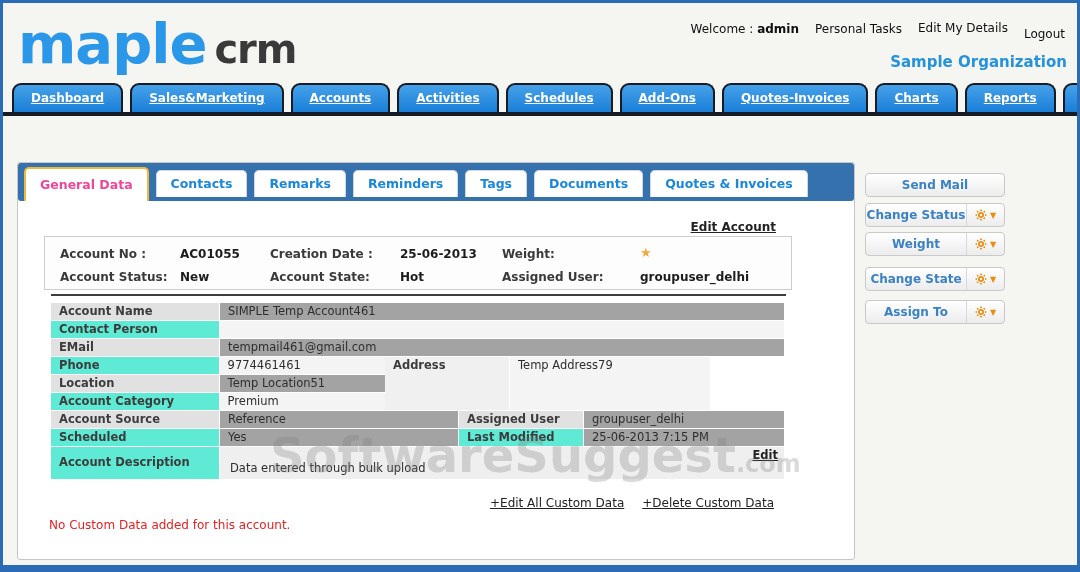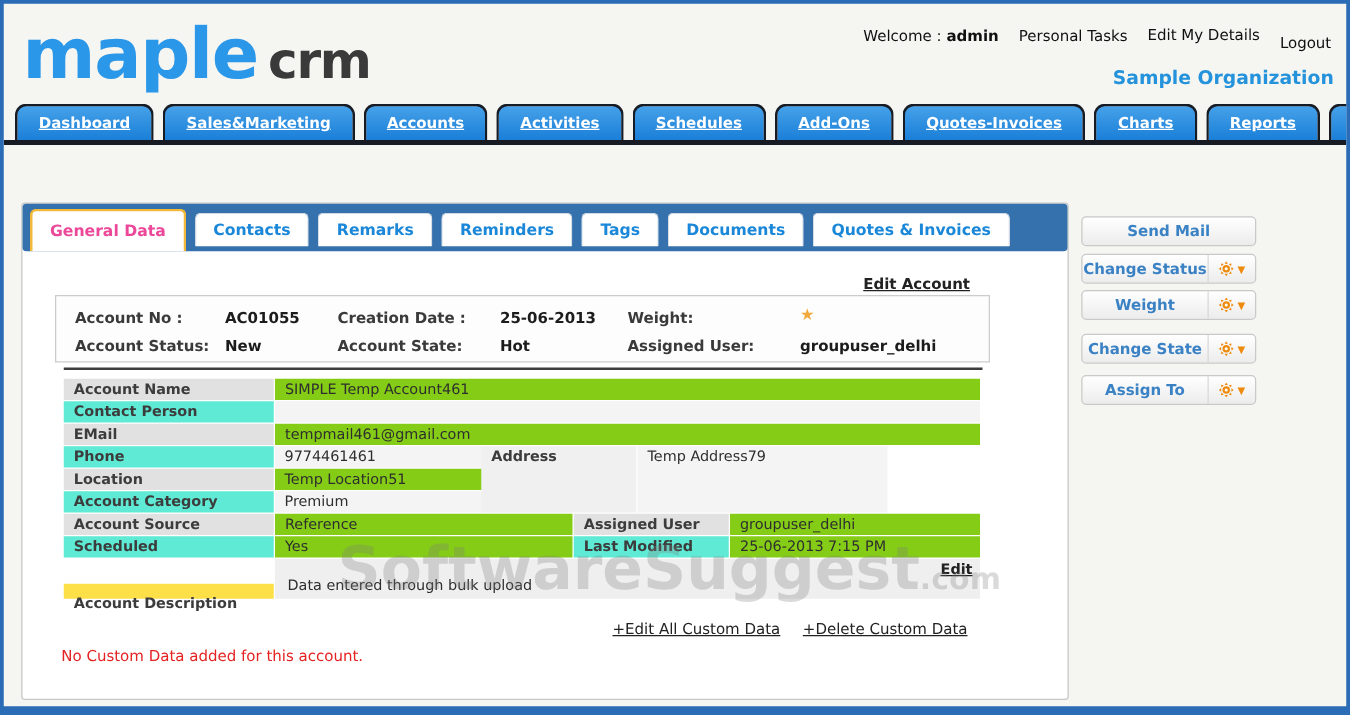--- a/index.html
+++ b/index.html
@@ -58,7 +58,7 @@
   .grp .stack .drow { width:407px; }
   .addr-lab { width:124px; margin:0 1px 0 0; padding-left:8px; font-weight:600; color:#3c3c3c; background:#f0f0f0; line-height:17px; }
   .addr-val { width:200px; padding-left:8px; background:#f4f4f4; line-height:17px; }
-  .shade-a { background:#84cc16; } .shade-b { background:#f4f4f4; }
+  .shade-a { background:#a3a3a3; } .shade-b { background:#f4f4f4; }
   .lab-a { background:#e1e1e1; }  .lab-b { background:#5eead4; }
   .desc-row { display:flex; height:32px; line-height:15px; }
   .desc-lab { width:168px; background:#fde047; margin-right:1px; padding:8px 0 0 8px; font-weight:600; color:#3c3c3c;margin-top:20px; }

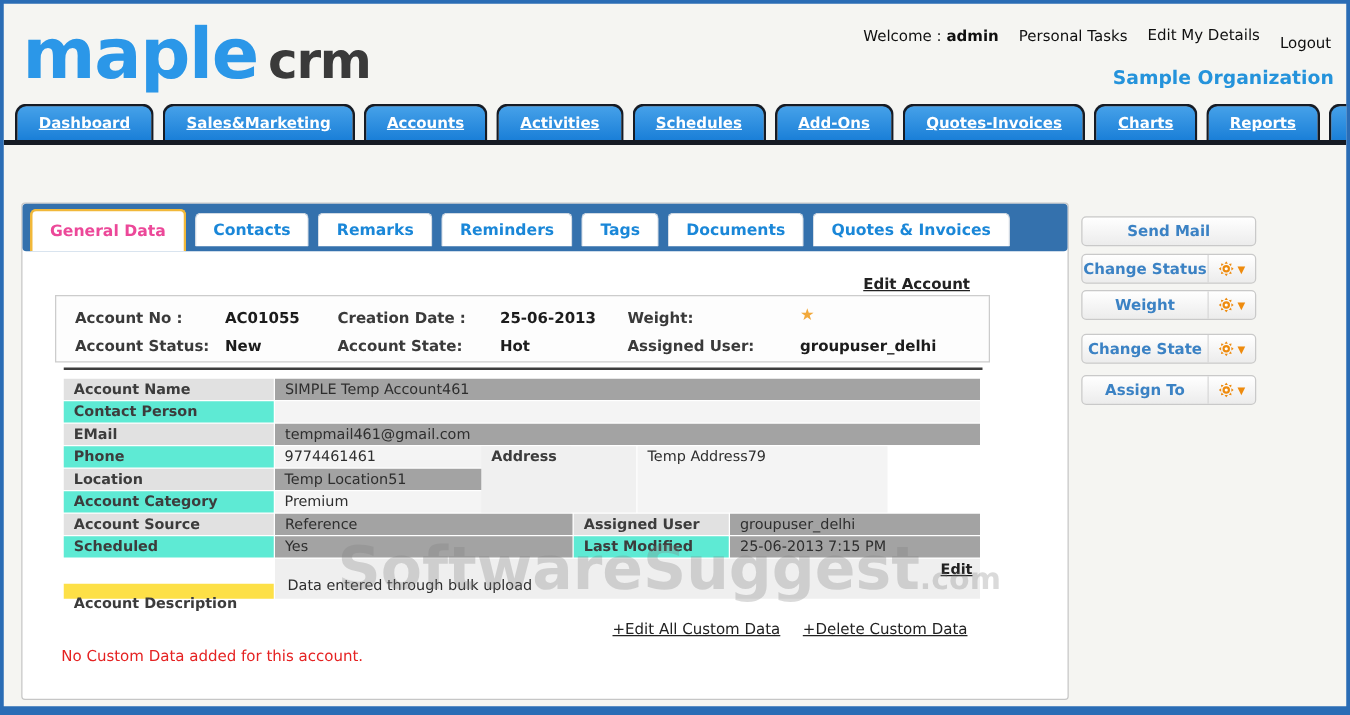--- a/index.html
+++ b/index.html
@@ -61,7 +61,7 @@
   .shade-a { background:#a3a3a3; } .shade-b { background:#f4f4f4; }
   .lab-a { background:#e1e1e1; }  .lab-b { background:#5eead4; }
   .desc-row { display:flex; height:32px; line-height:15px; }
-  .desc-lab { width:168px; background:#fde047; margin-right:1px; padding:8px 0 0 8px; font-weight:600; color:#3c3c3c;margin-top:20px; }
+  .desc-lab { width:168px; background:#5eead4; margin-right:1px; padding:8px 0 0 8px; font-weight:600; color:#3c3c3c; }
   .desc-val { width:564px; background:#efefef; position:relative; padding:14px 0 0 10px; }
   .desc-edit { position:absolute; top:1px; right:6px; font-weight:bold; text-decoration:underline; color:#222; cursor:pointer; line-height:14px; }
   

